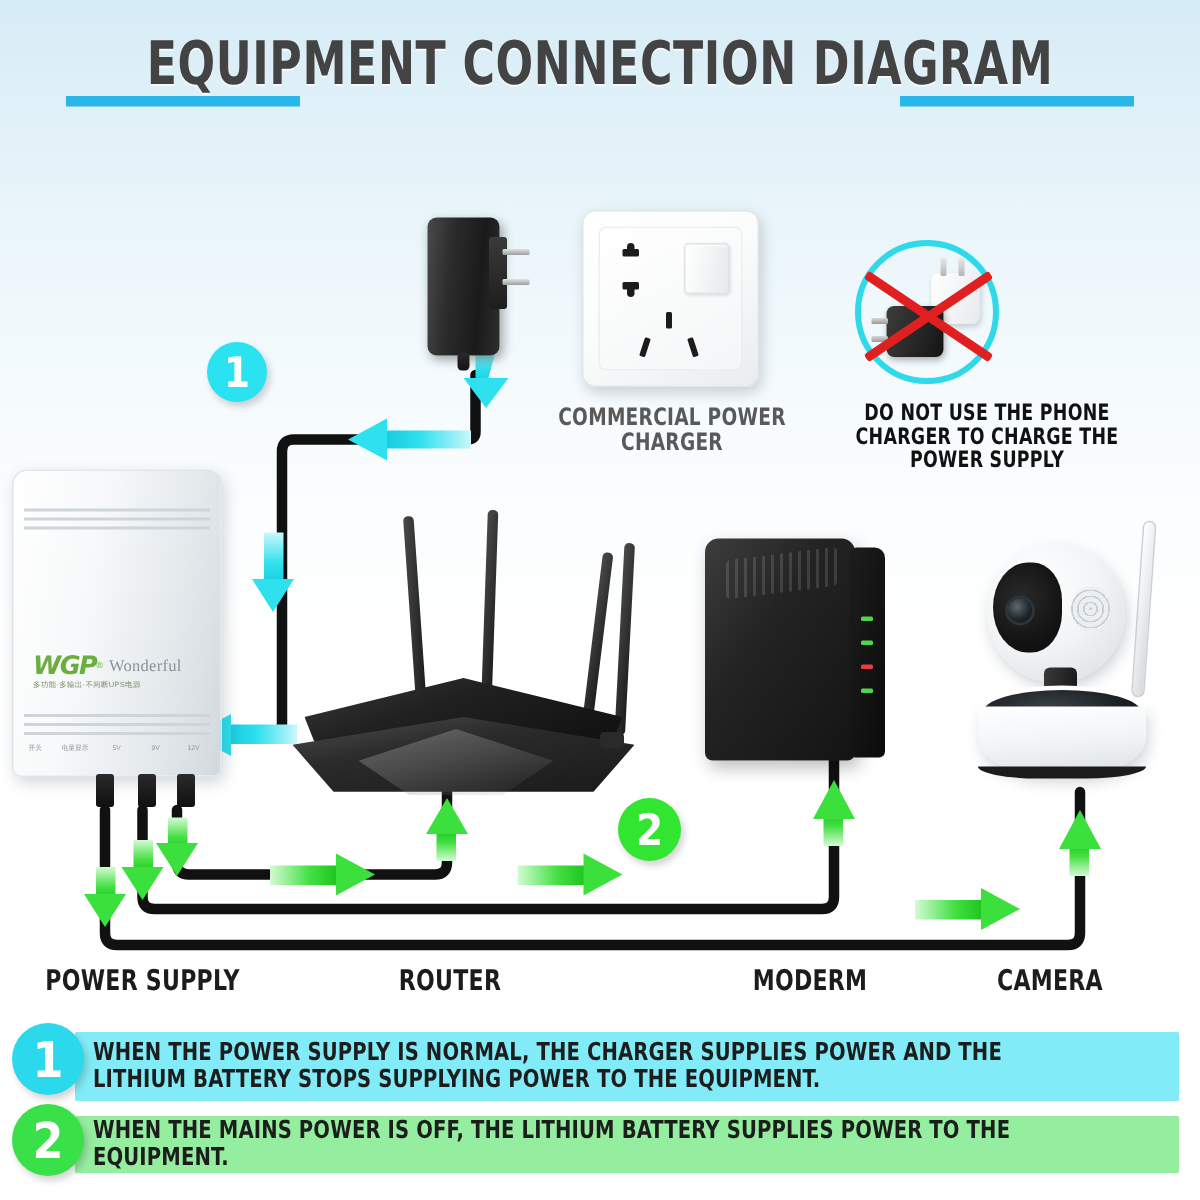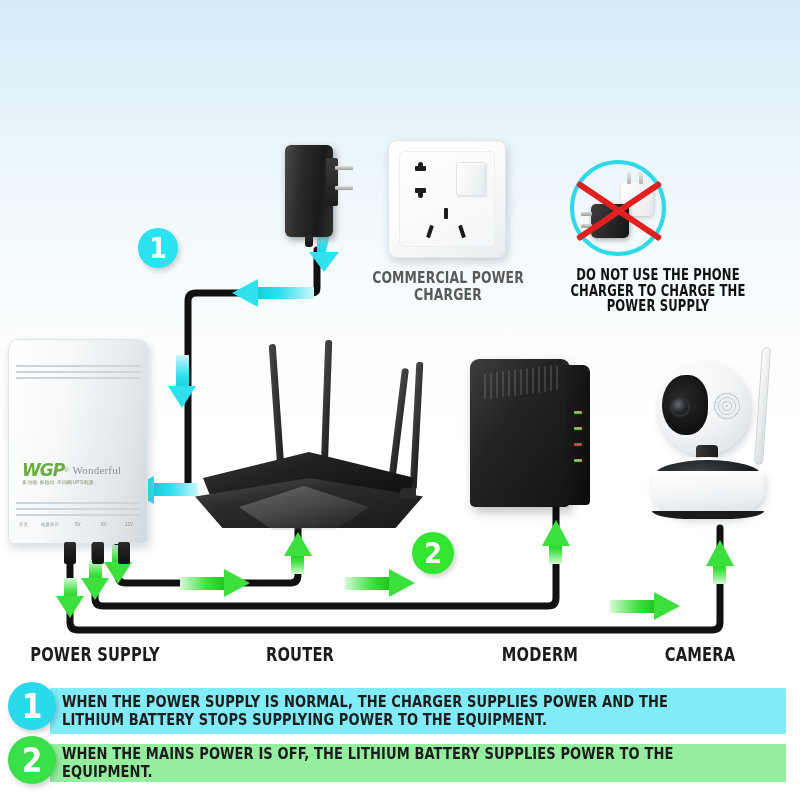--- a/index.html
+++ b/index.html
@@ -341,6 +341,11 @@
 
 <div id="stage">
 
+  <div id="title-area">
+    <div id="page-title">EQUIPMENT CONNECTION DIAGRAM</div>
+    <div class="title-rule" id="title-rule-left"></div>
+    <div class="title-rule" id="title-rule-right"></div>
+  </div>
 
   <svg id="wires" viewBox="0 0 800 800">
     <defs>

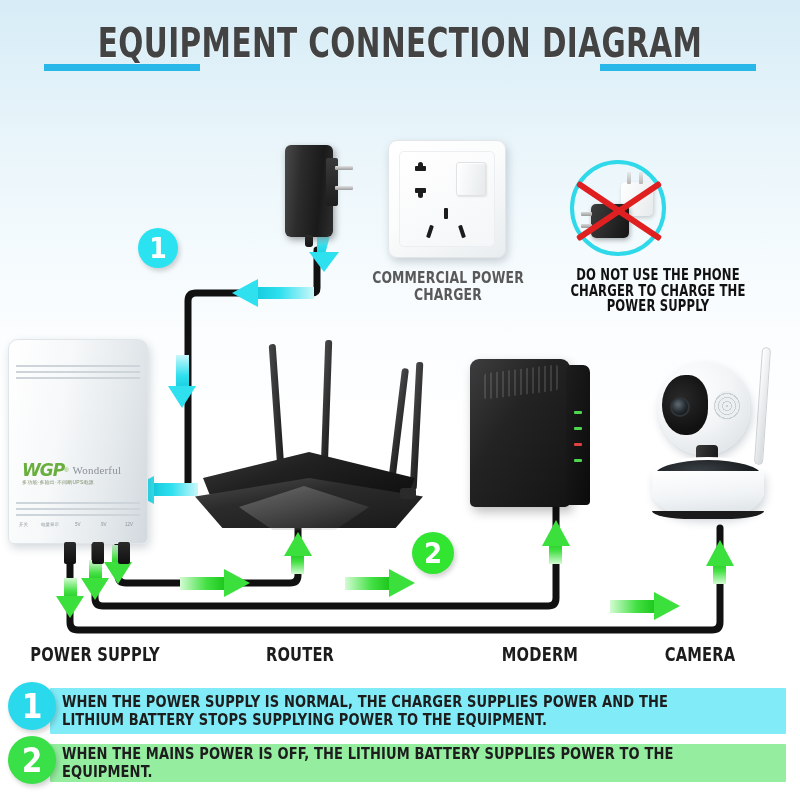--- a/index.html
+++ b/index.html
@@ -67,7 +67,7 @@
   #marker-2 { left:412px; top:532px; width:42px; height:42px; font-size:29px; background:#31e531; }
 
   
-  #device-power-supply { position:absolute; left:8px; top:339px; width:140px; height:205px; }
+  #device-power-supply { position:absolute; left:8px; top:313px; width:140px; height:205px; }
   .ps-body {
     position:absolute; left:0; top:0; width:140px; height:205px;
     background: linear-gradient(100deg,#ffffff 0%,#f6f8f9 38%,#e4e9ec 72%,#d2d9de 100%);

